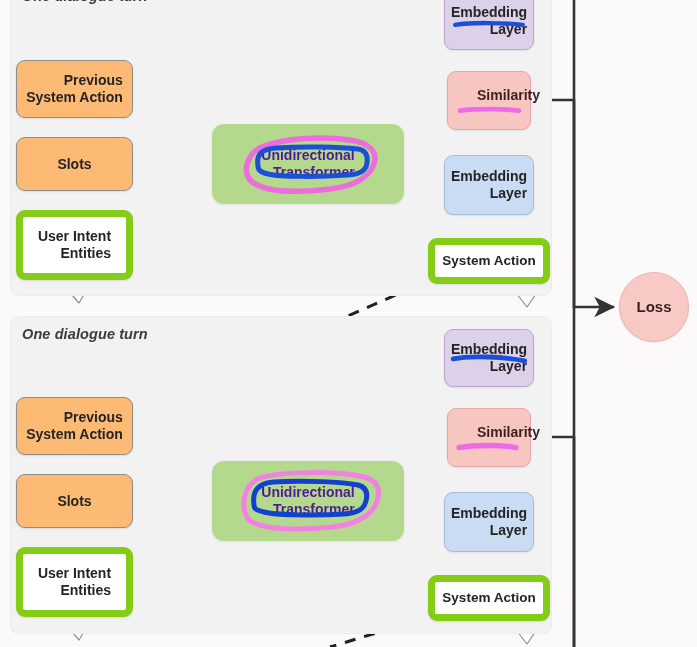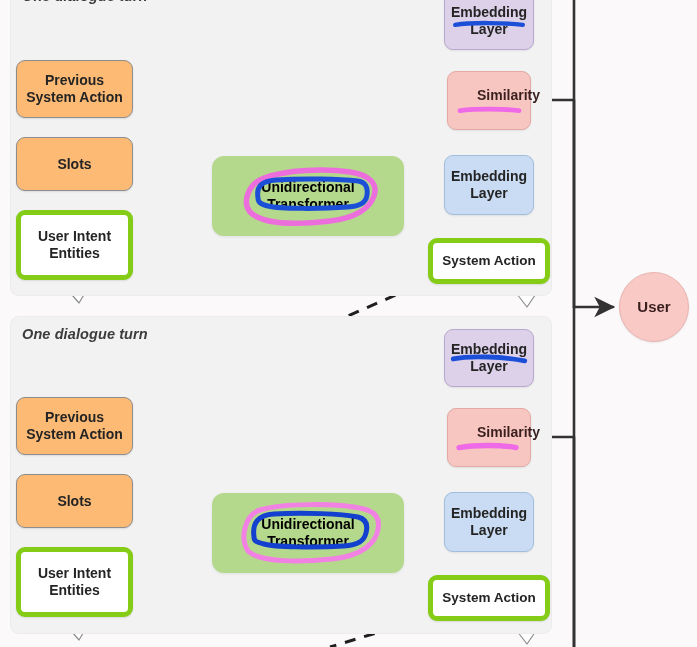--- a/index.html
+++ b/index.html
@@ -44,7 +44,7 @@
     line-height:1.18;
     border-radius:9px;
   }
-  .node .lbl{position:relative;z-index:3;white-space:pre-line;}
+  .node .lbl{position:relative;z-index:3;white-space:pre-line;text-align:right;}
 
   .node-input{
     background:#fdba74;

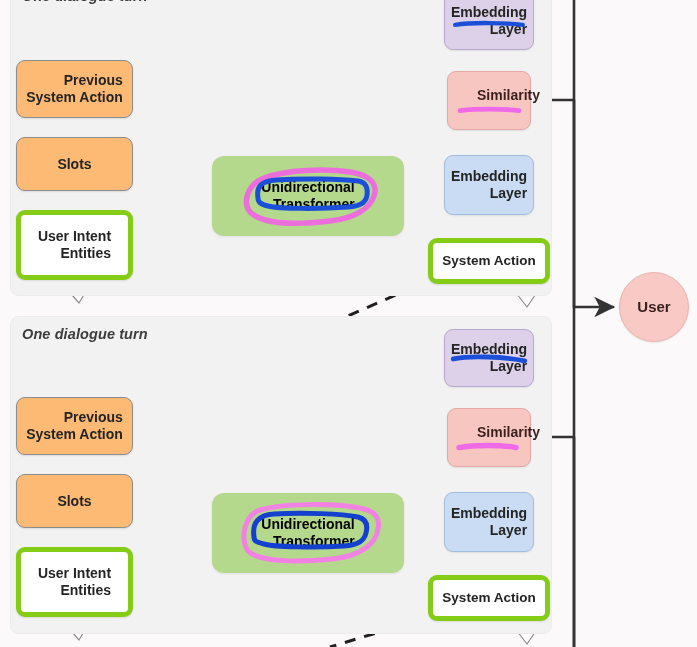--- a/index.html
+++ b/index.html
@@ -56,9 +56,8 @@
     background:#b5d98c;
     border:none;
     border-radius:12px;
-    color:#000000;
+    color:#4c1d95;
     box-shadow:0 1px 3px rgba(0,0,0,.08);
-    margin-top:32px;
   }
 
   .node-emb-purple{

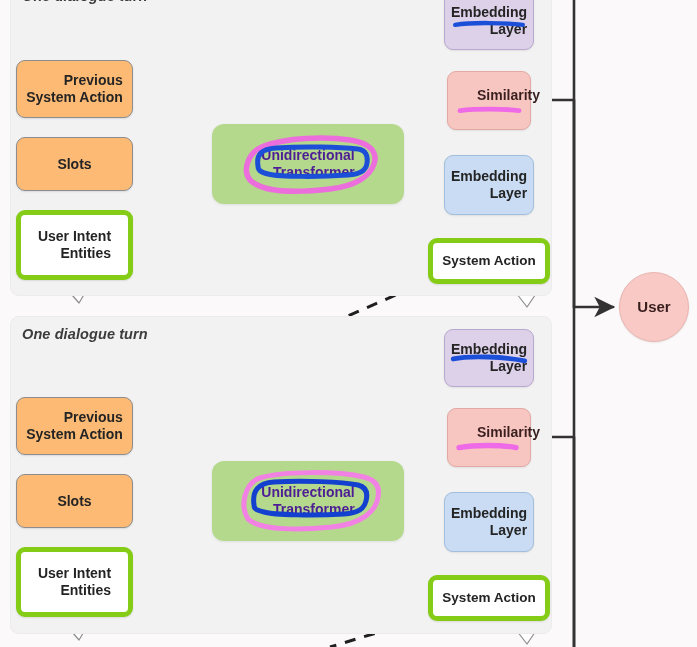--- a/index.html
+++ b/index.html
@@ -79,7 +79,7 @@
   }
   .node-callout{
     background:#ffffff;
-    border:5px solid #84cc16;
+    border:7px solid #84cc16;
     box-shadow:0 1px 2px rgba(0,0,0,.10);
   }
   .node-loss{

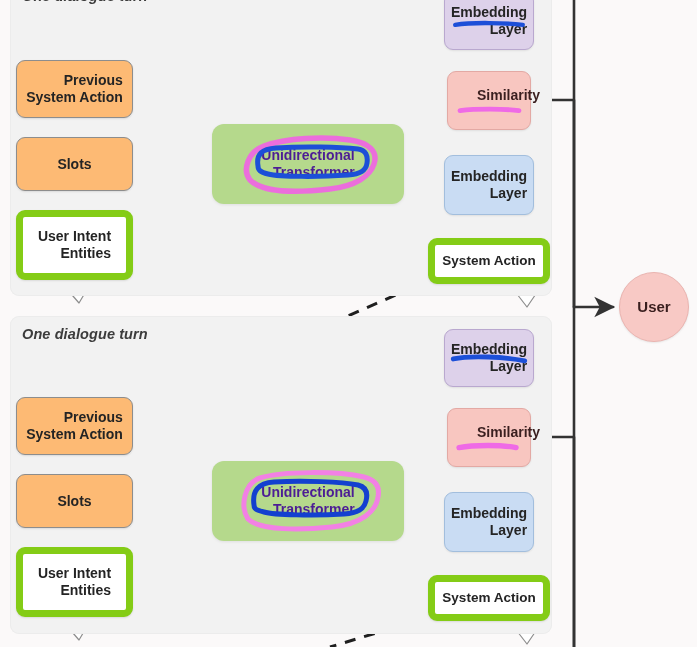--- a/index.html
+++ b/index.html
@@ -284,7 +284,7 @@
   </div>
 
   <div class="node node-loss" style="left:619px;top:272px;width:70px;height:70px;">
-    <span class="lbl">User</span>
+    <span class="lbl">Loss</span>
   </div>
 
 </div>

